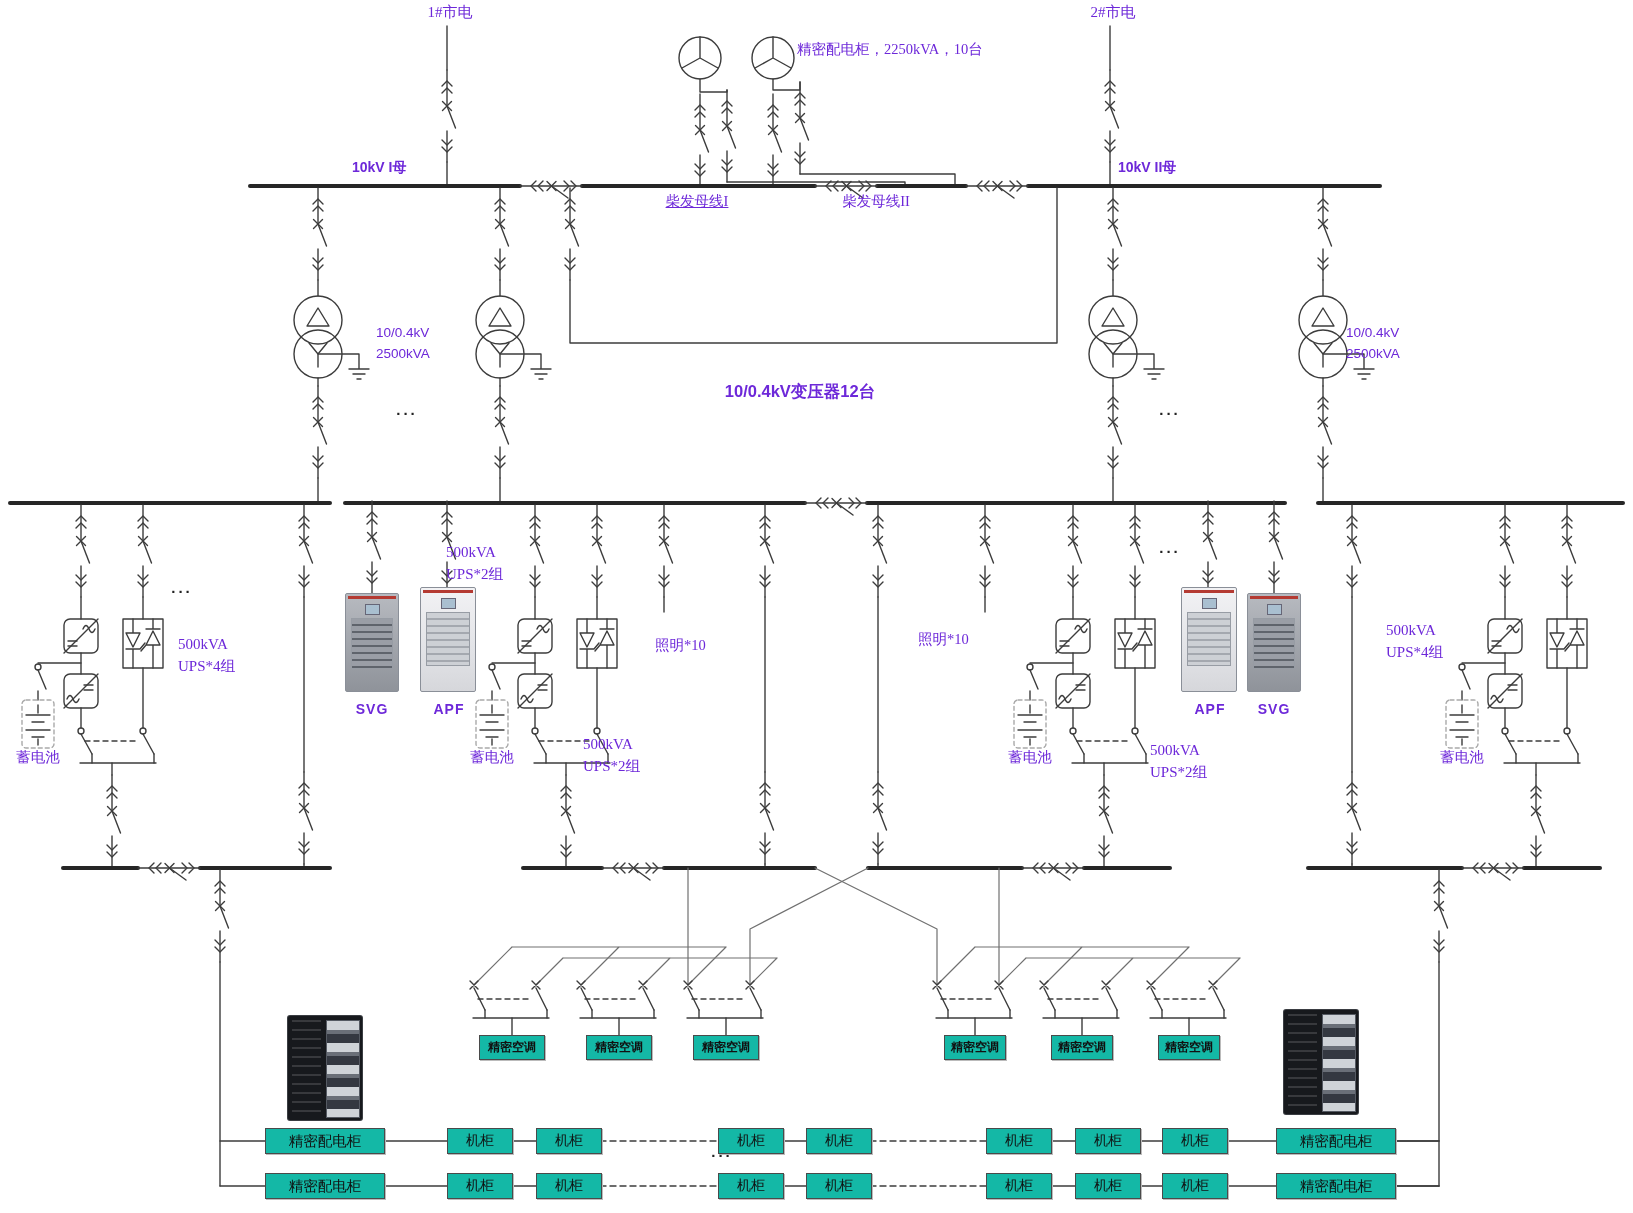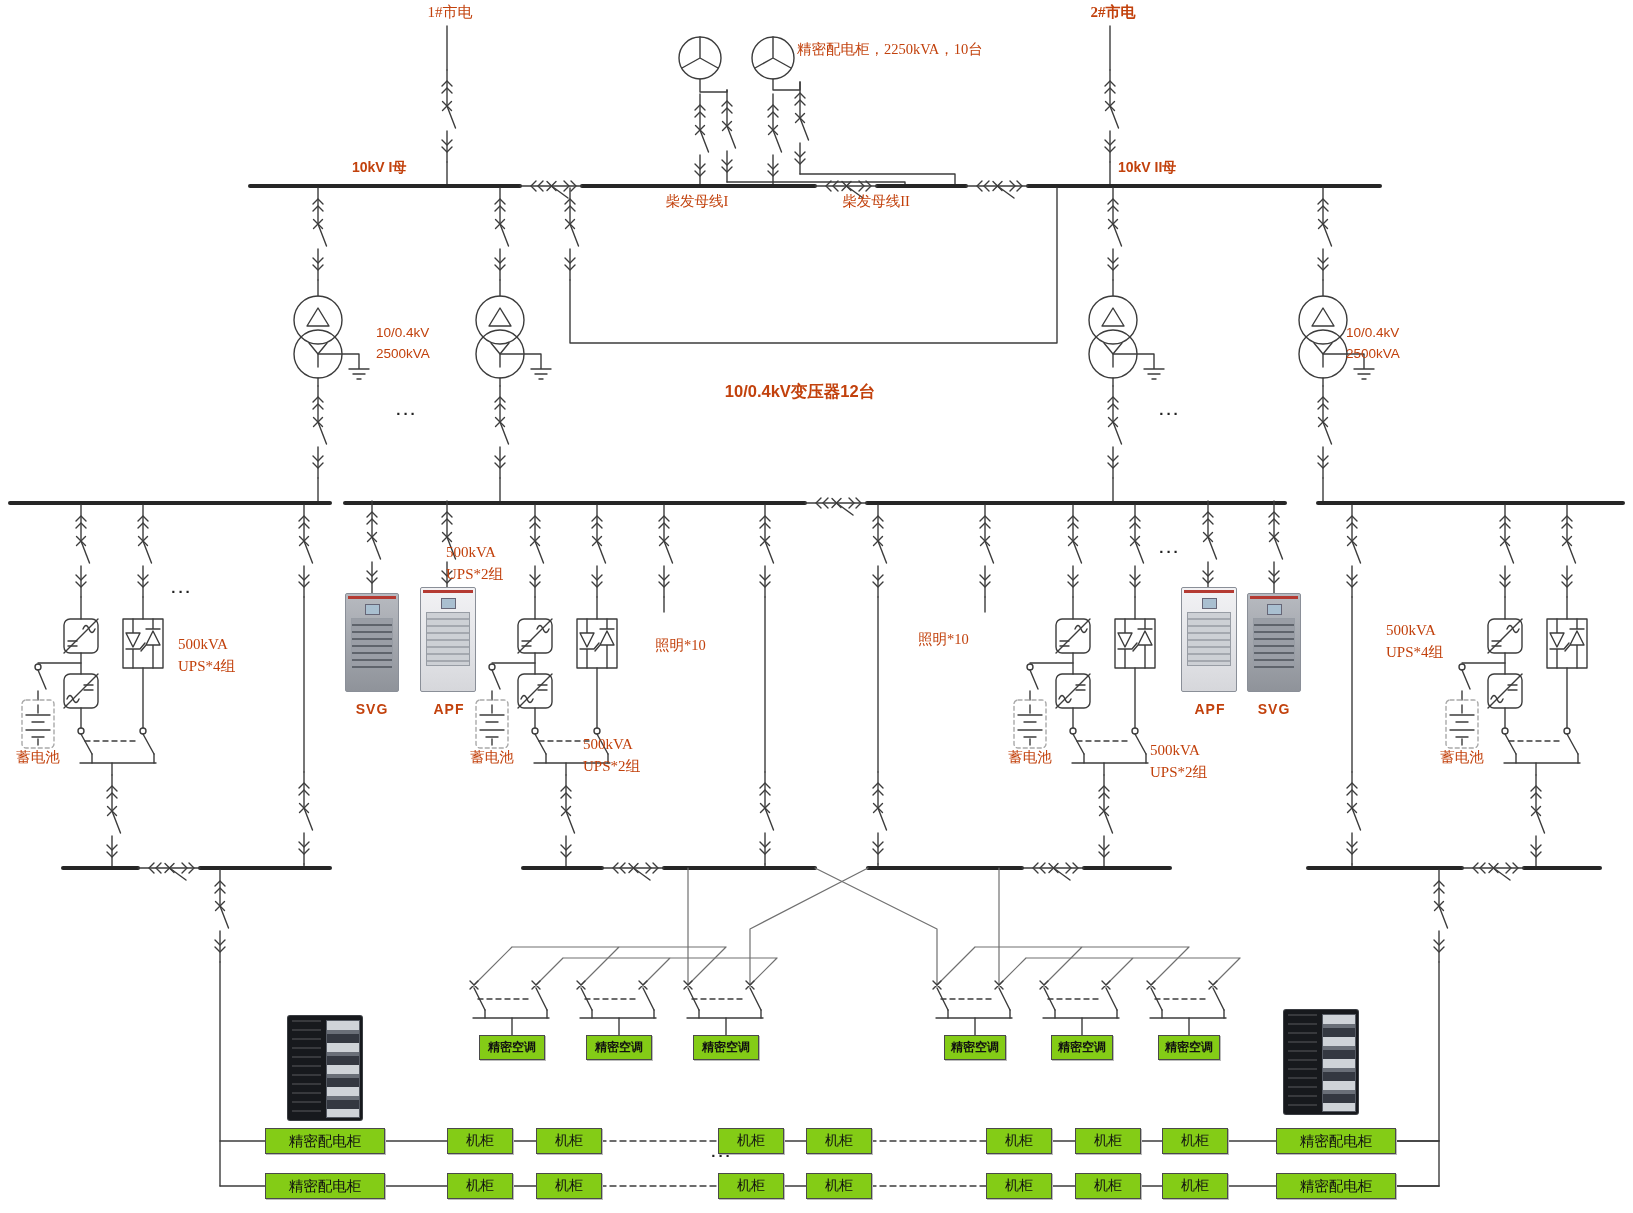--- a/index.html
+++ b/index.html
@@ -6,7 +6,7 @@
   .stage{position:relative;width:1633px;height:1213px;background:#fff;overflow:hidden;
          font-family:"Liberation Serif","DejaVu Serif",serif;}
   svg.wires{position:absolute;left:0;top:0;width:1633px;height:1213px;}
-  .lbl{position:absolute;white-space:nowrap;color:#c2410c;font-size:14.5px;line-height:1.1;}
+  .lbl{position:absolute;white-space:nowrap;color:#6d28d9;font-size:14.5px;line-height:1.1;}
   .lbl.c{text-align:center;}
   .lbl.sans{font-family:"Liberation Sans","DejaVu Sans",sans-serif;font-weight:bold;font-size:14px;}
   .lbl.rating{font-family:"Liberation Sans","DejaVu Sans",sans-serif;font-weight:normal;font-size:13.5px;}

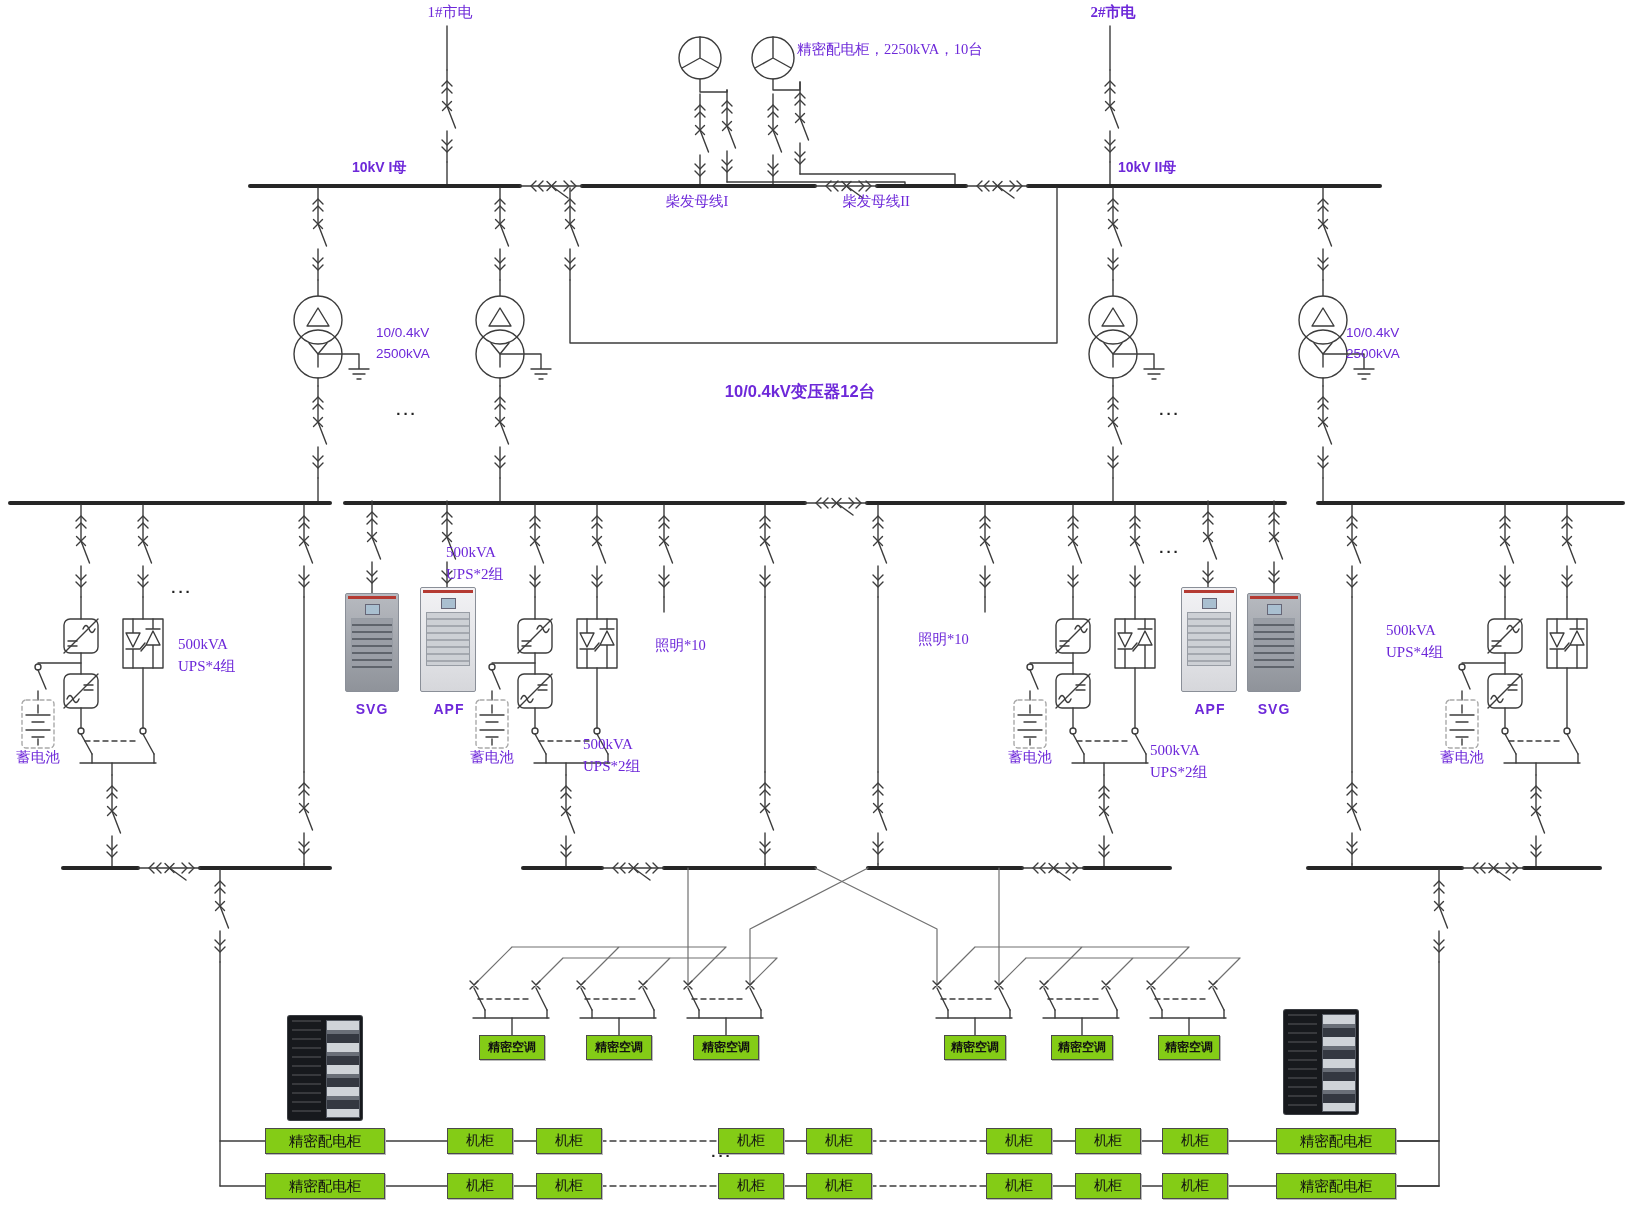--- a/index.html
+++ b/index.html
@@ -312,7 +312,7 @@
 </svg>
 
 <div class="lbl c" style="left:408px;top:4px;width:84px;font-size:15px;">1#市电</div>
-<div class="lbl c" style="left:1071px;top:4px;width:84px;font-size:15px;font-weight:bold;">2#市电</div>
+<div class="lbl c" style="left:1071px;top:4px;width:84px;font-size:15px;">2#市电</div>
 <div class="lbl" style="left:797px;top:42px;">精密配电柜，2250kVA，10台</div>
 
 <div class="lbl sans" style="left:352px;top:160px;">10kV I母</div>

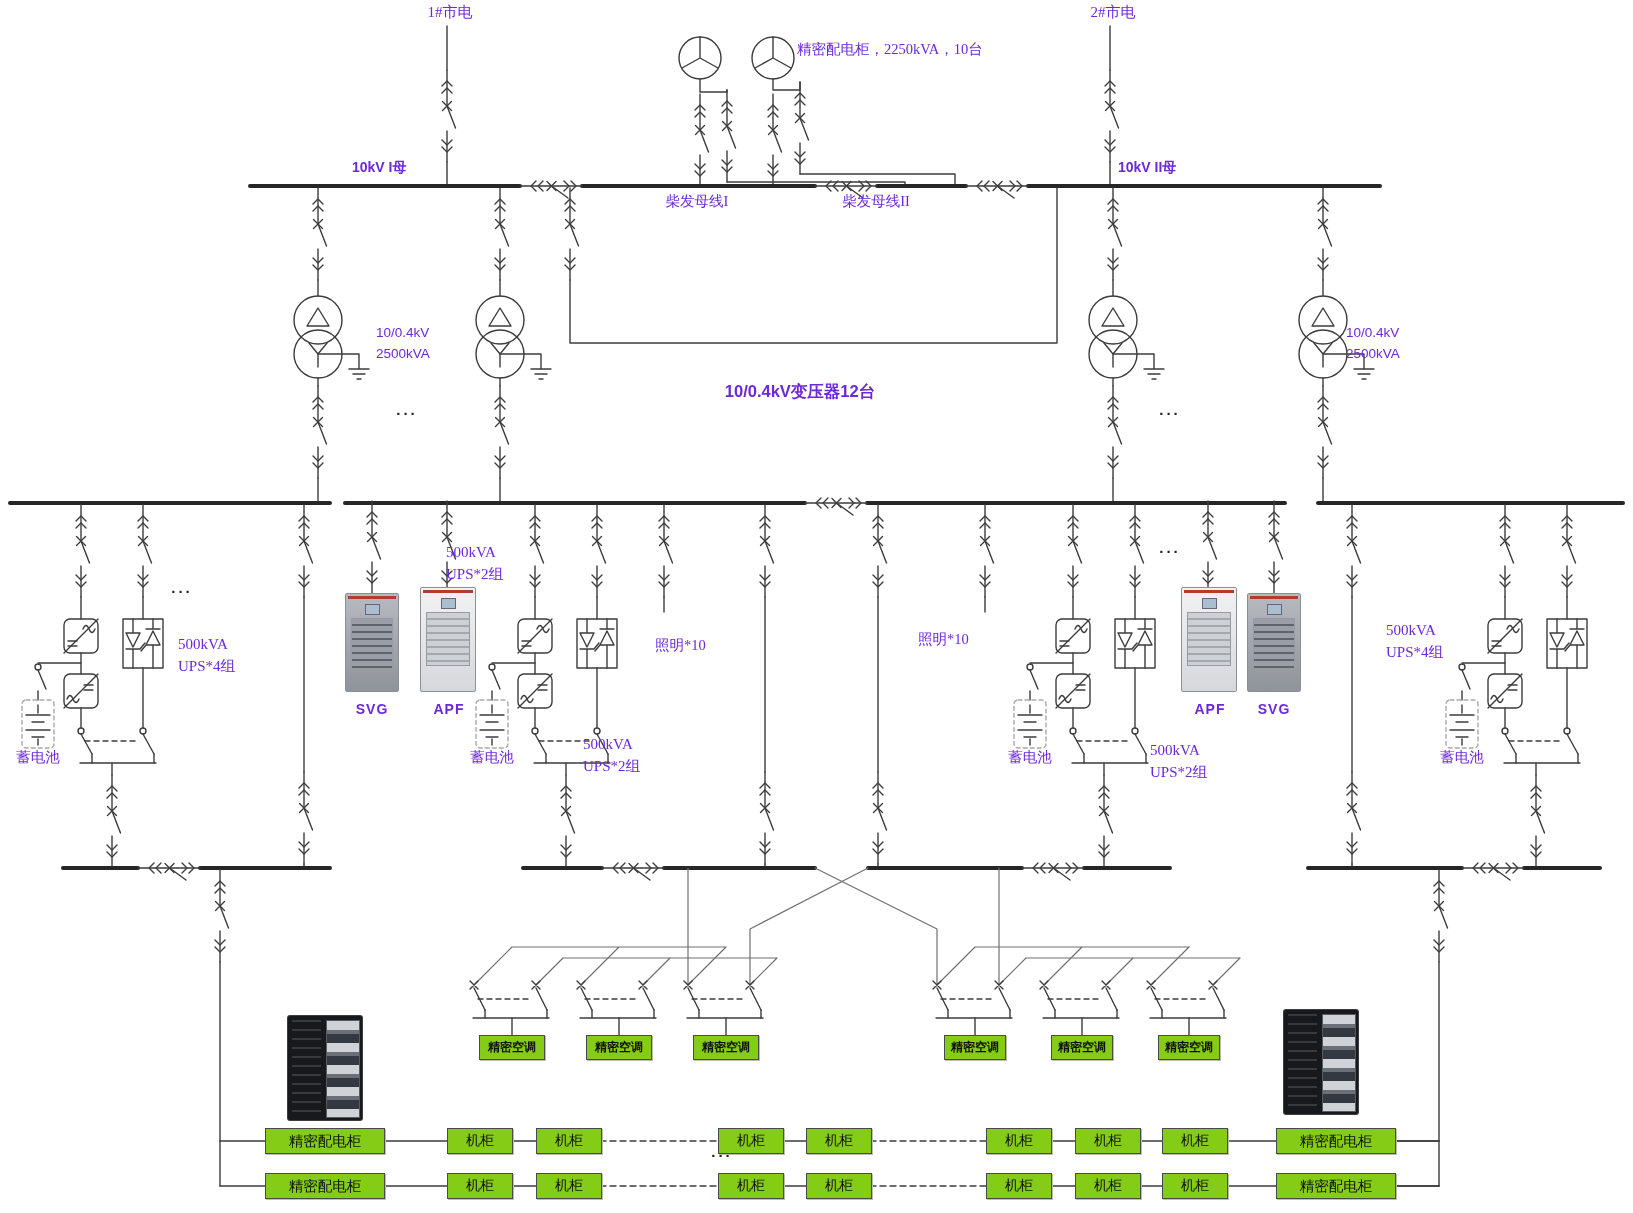--- a/index.html
+++ b/index.html
@@ -317,7 +317,7 @@
 
 <div class="lbl sans" style="left:352px;top:160px;">10kV I母</div>
 <div class="lbl sans" style="left:1118px;top:160px;">10kV II母</div>
-<div class="lbl c" style="left:637px;top:194px;width:120px;">柴发母线I</div>
+<div class="lbl c" style="left:637px;top:194px;width:120px;text-decoration:underline;">柴发母线I</div>
 <div class="lbl c" style="left:816px;top:194px;width:120px;">柴发母线II</div>
 
 <div class="lbl rating" style="left:376px;top:326px;">10/0.4kV</div>

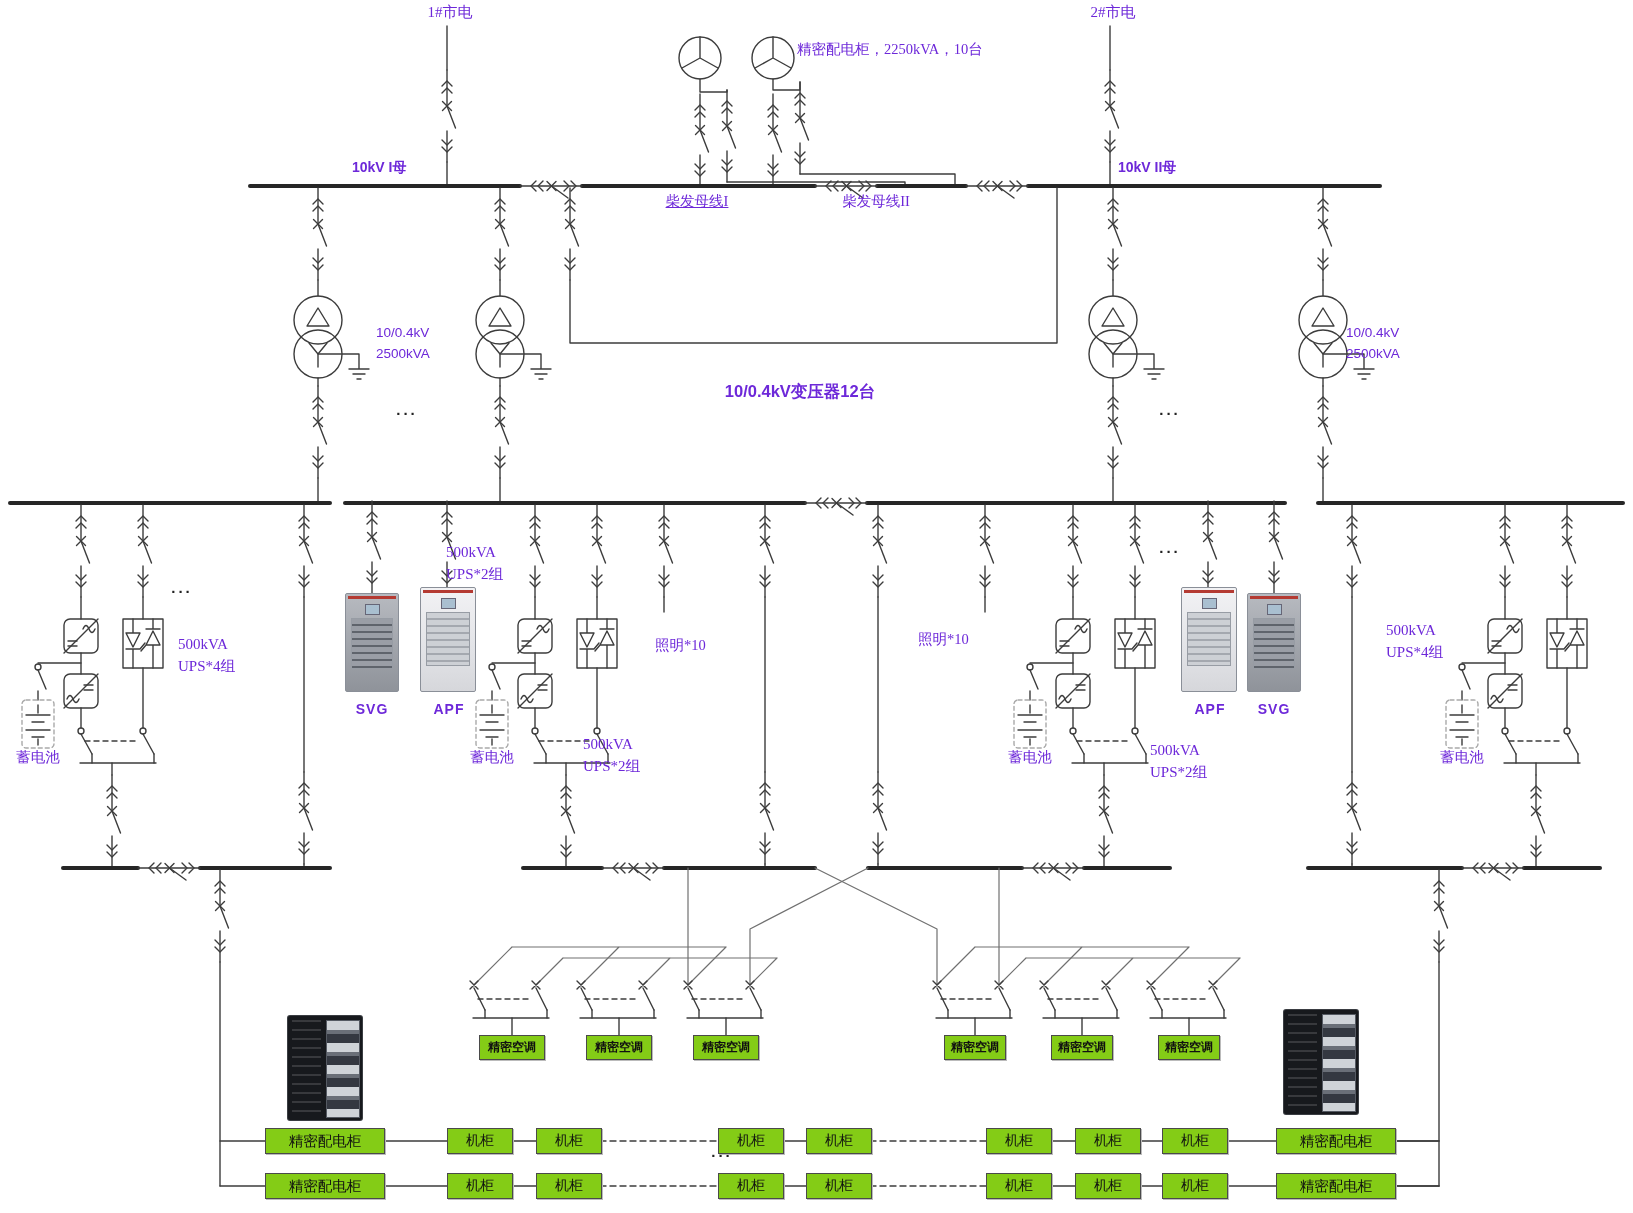--- a/index.html
+++ b/index.html
@@ -14,7 +14,7 @@
   .lbl.ups{font-size:15px;}
   .lbl.dots{font-family:"Liberation Sans","DejaVu Sans",sans-serif;font-weight:bold;font-size:15px;letter-spacing:3px;color:#222;}
   .lbl.dev{font-family:"Liberation Sans","DejaVu Sans",sans-serif;font-size:14px;letter-spacing:1px;font-weight:bold;}
-  .box{position:absolute;height:24px;border:1.5px solid #4a4a4a;background:#84cc16;box-shadow:1px 1px 0 #bbb;
+  .box{position:absolute;height:24px;border:1.5px solid #4a4a4a;background:#14b8a6;box-shadow:1px 1px 0 #bbb;
        display:flex;align-items:center;justify-content:center;font-size:14px;color:#111;}
   .box.crac{font-size:12px;font-weight:bold;height:23px;}
   .box.pdc{font-size:14.5px;}

